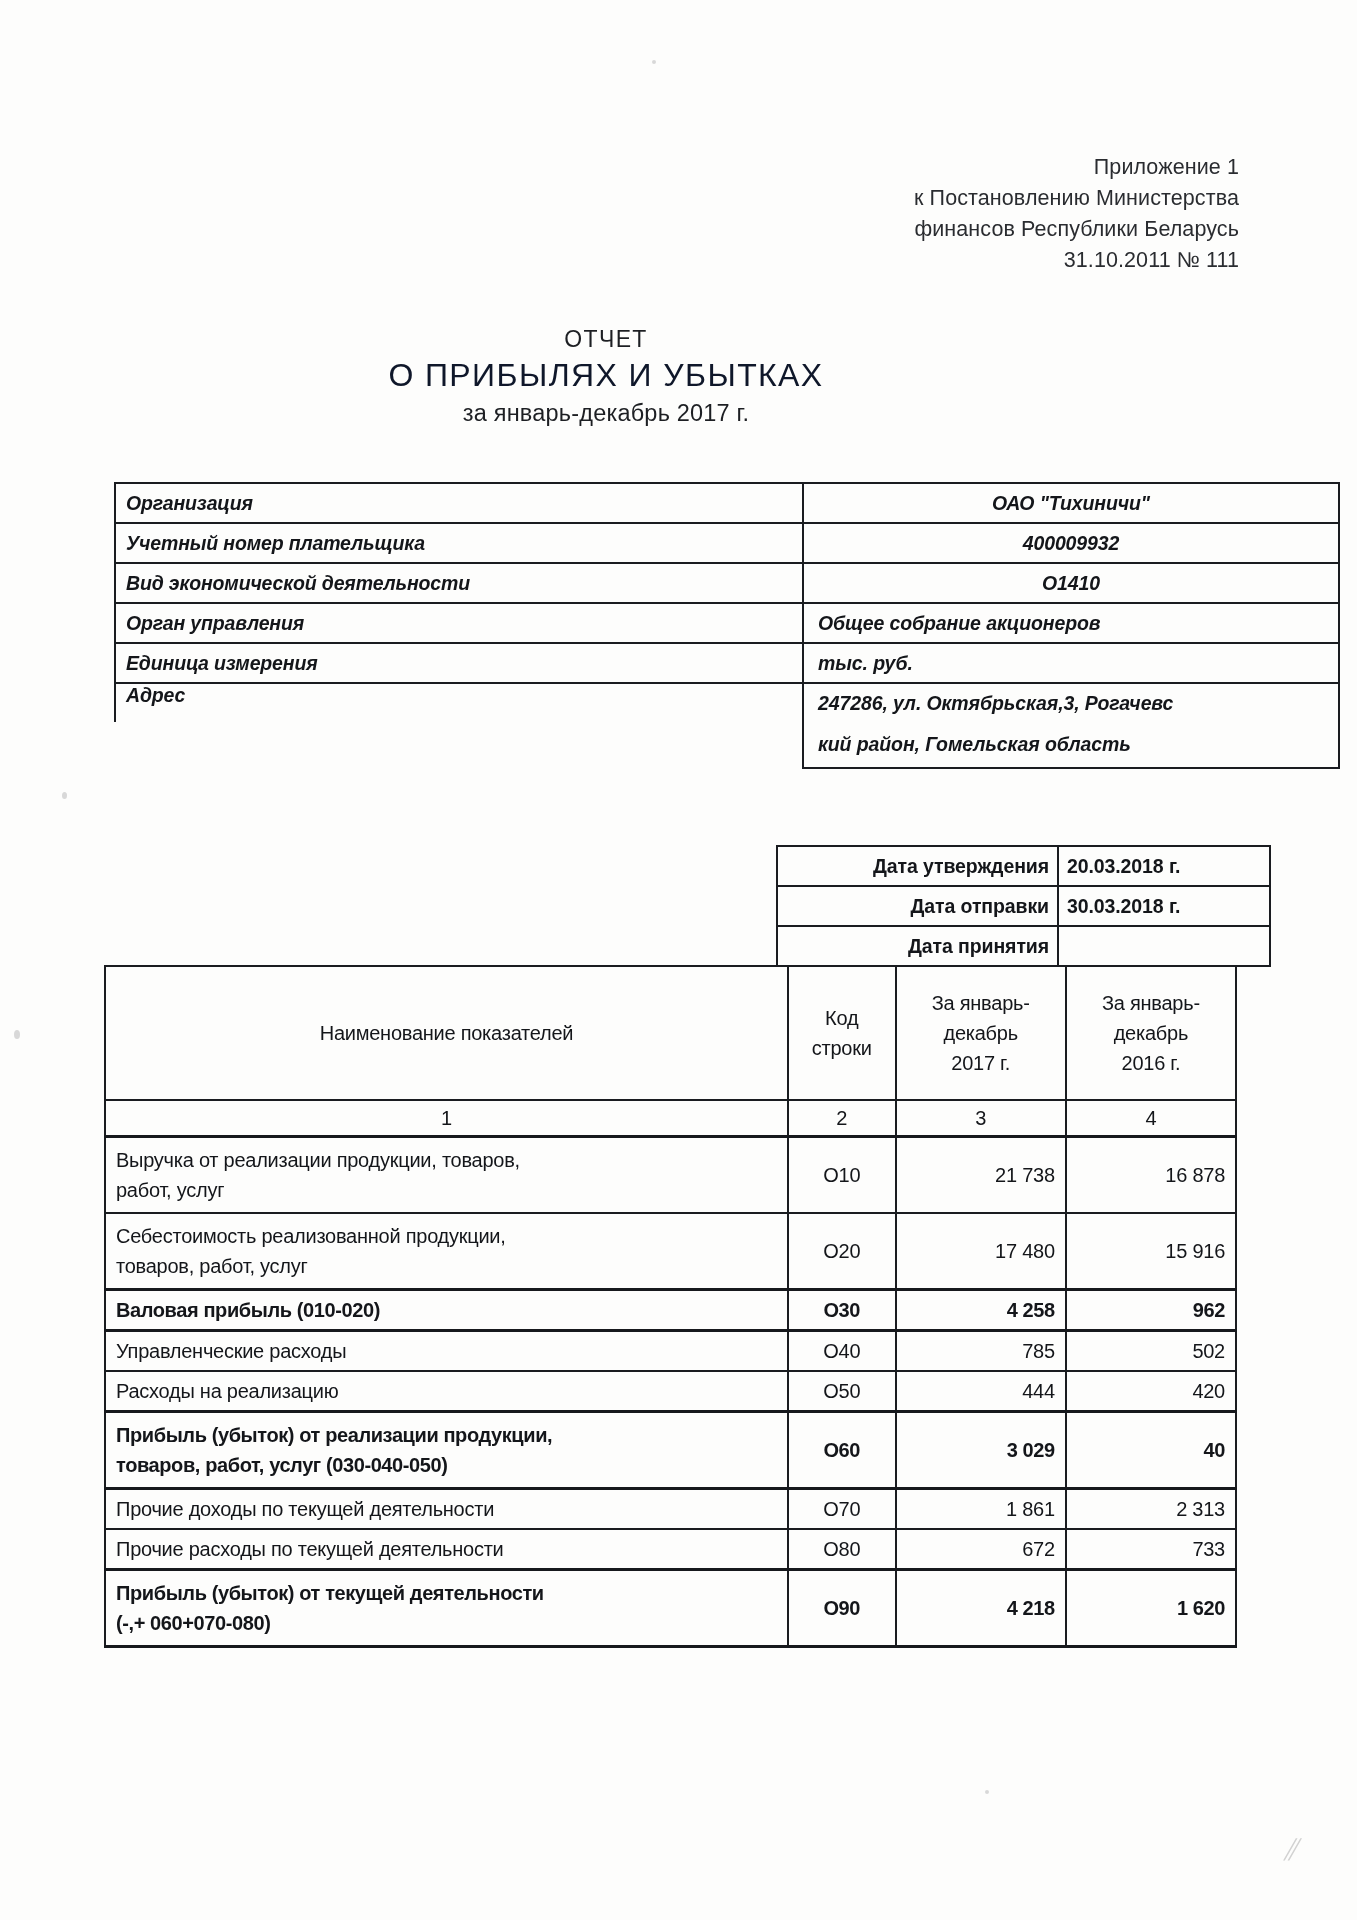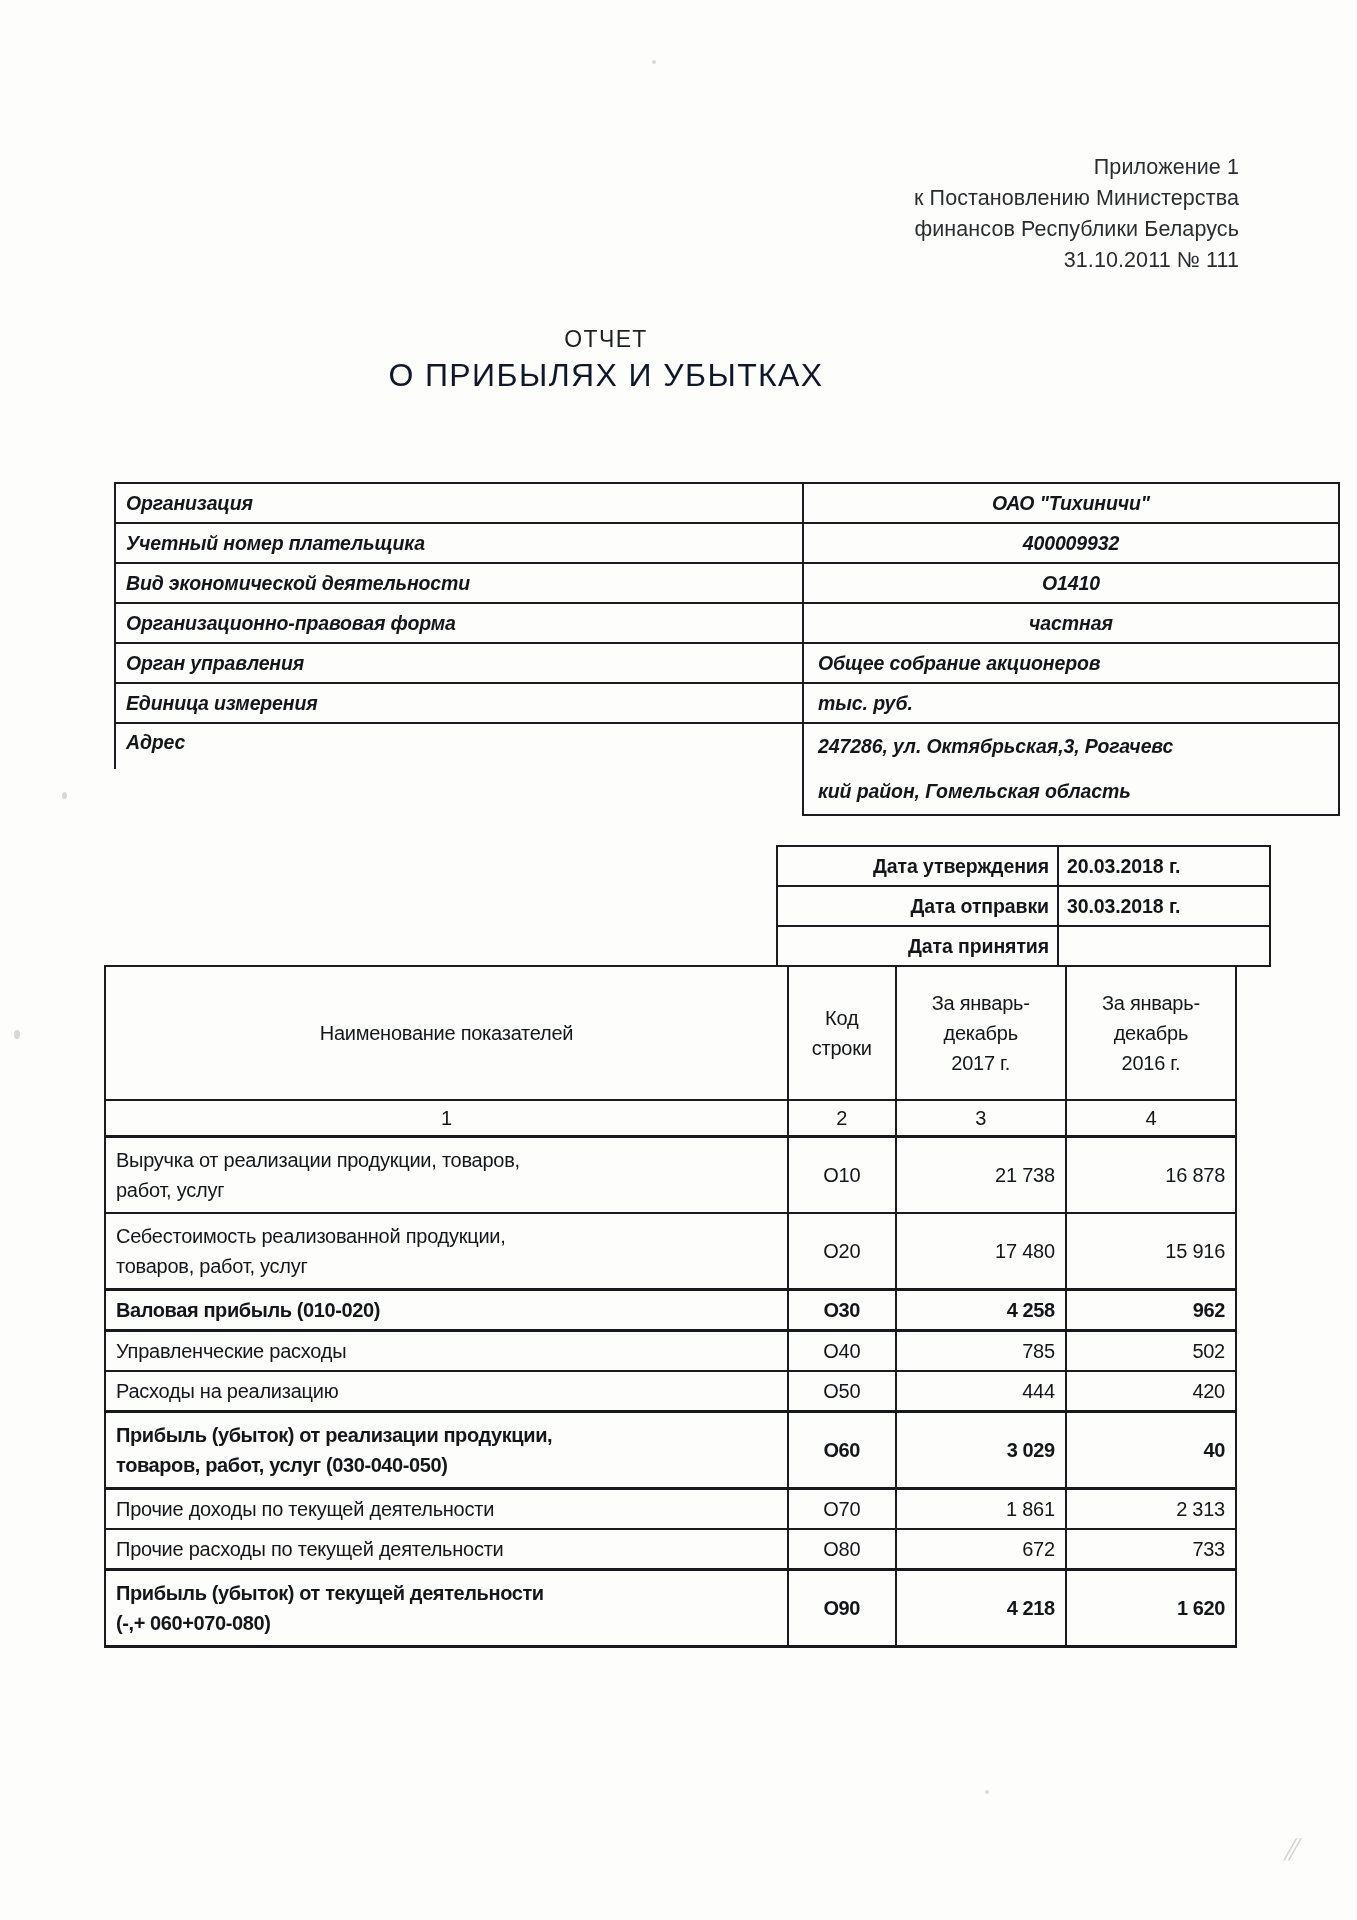--- a/index.html
+++ b/index.html
@@ -204,6 +204,7 @@
   <div class="title-block">
     <div class="title-line1">ОТЧЕТ</div>
     <div class="title-line2">О ПРИБЫЛЯХ И УБЫТКАХ</div>
+    <div class="title-line3">за январь-декабрь 2017 г.</div>
   </div>
 
   <table class="info-table">

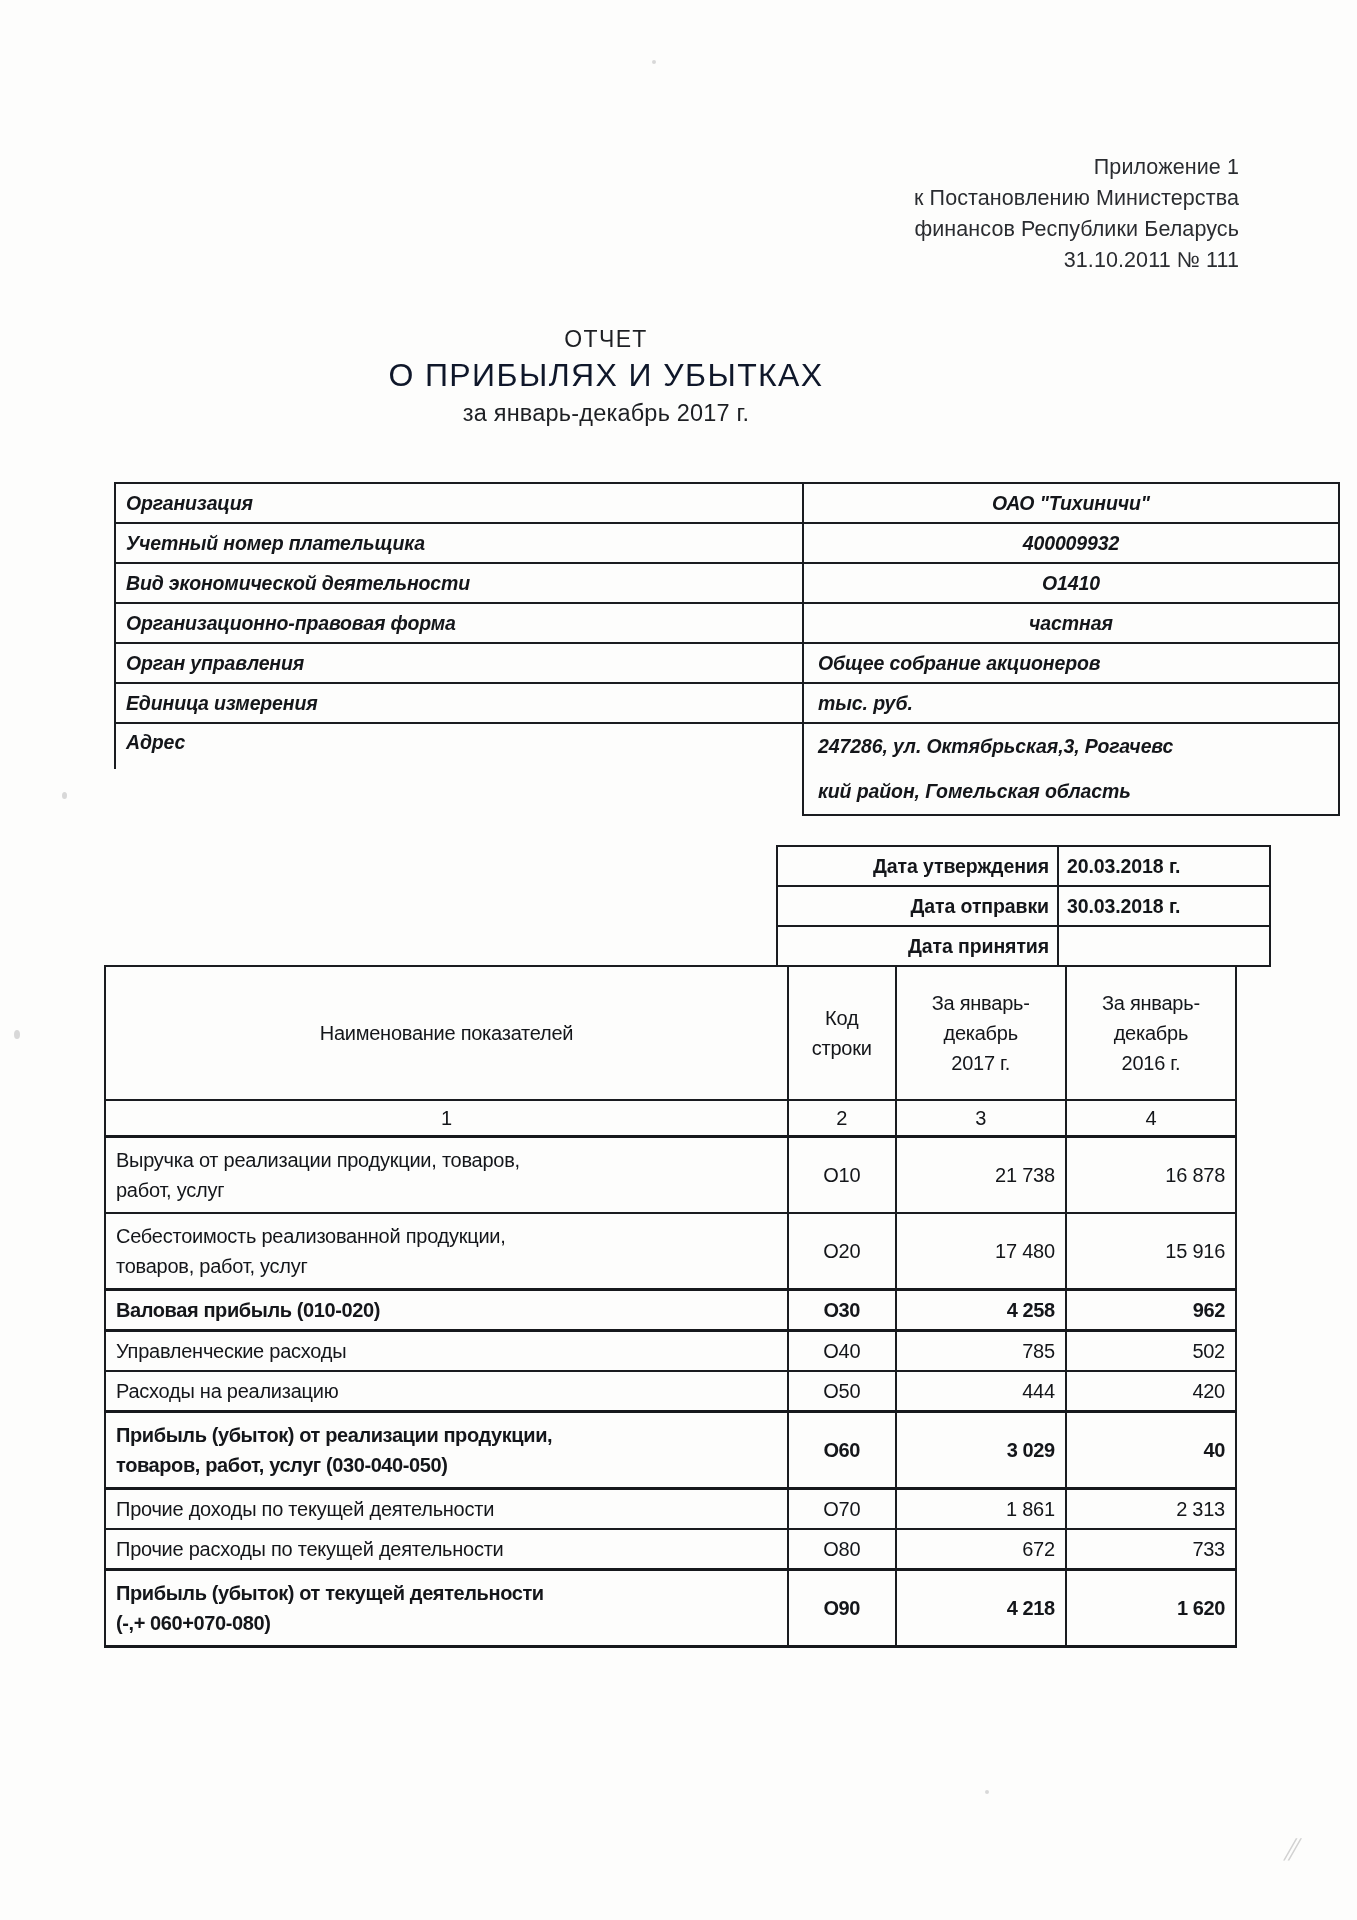--- a/index.html
+++ b/index.html
@@ -220,10 +220,6 @@
       <tr>
         <td class="lbl">Вид экономической деятельности</td>
         <td class="val val-center">О1410</td>
-      </tr>
-      <tr>
-        <td class="lbl">Организационно-правовая форма</td>
-        <td class="val val-center">частная</td>
       </tr>
       <tr>
         <td class="lbl">Орган управления</td>

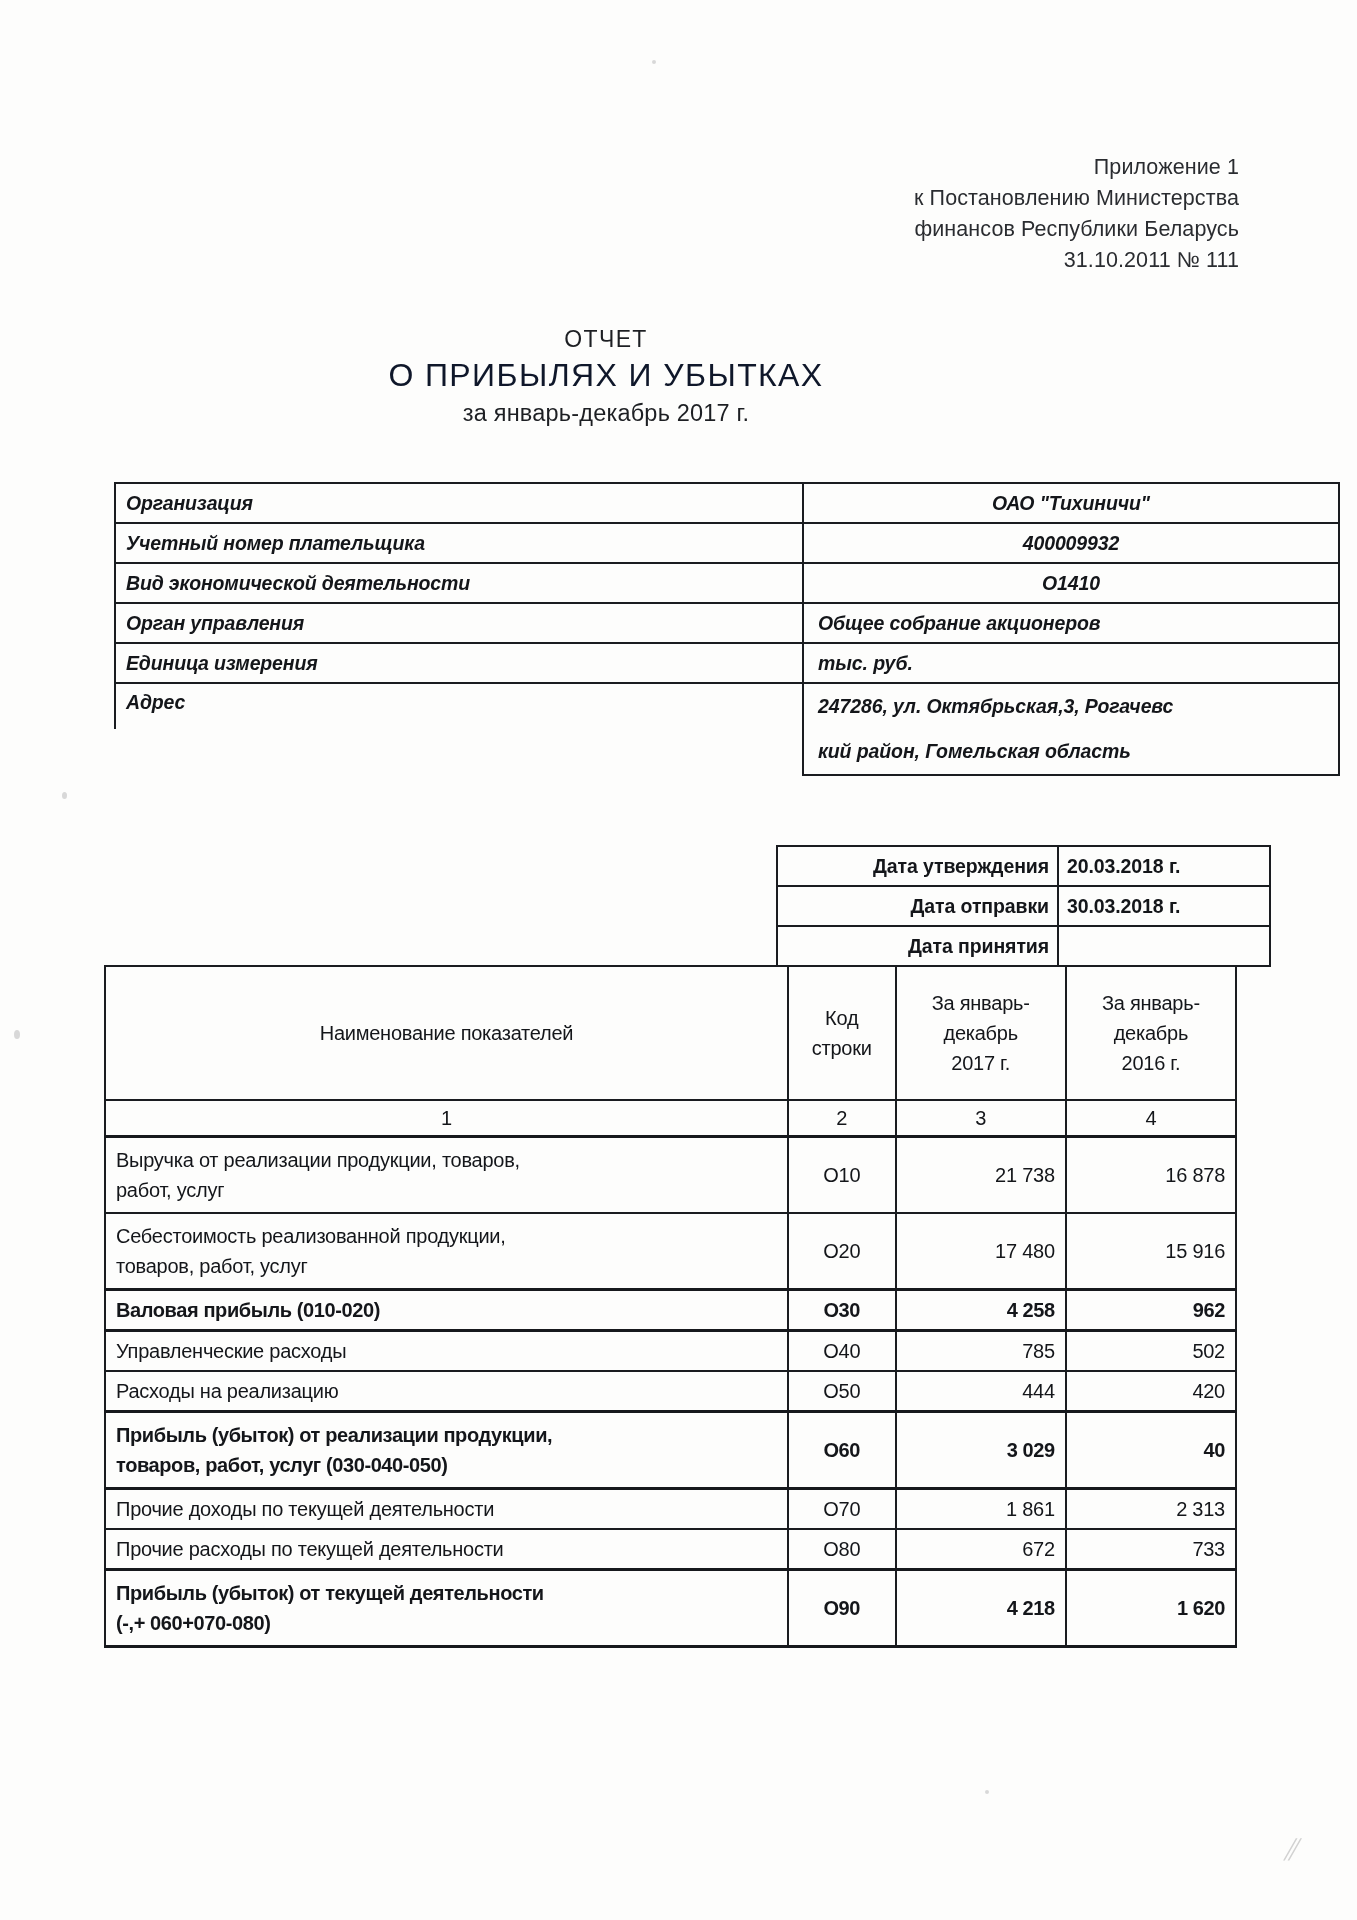--- a/index.html
+++ b/index.html
@@ -93,7 +93,7 @@
   .val-left   { text-align: left; padding-left: 14px !important; }
   .no-top-border { border-top: none !important; }
   .no-bottom-border { border-bottom: none !important; }
-  .addr-row td.lbl { vertical-align: top; padding-top: 7px; }
+  .addr-row td.lbl { vertical-align: top; }
   .addr-cont td { height: 45px; }
   .blank-cell { border-left: none !important; border-right: none !important;
                 border-bottom: none !important; border-top: none !important; }

